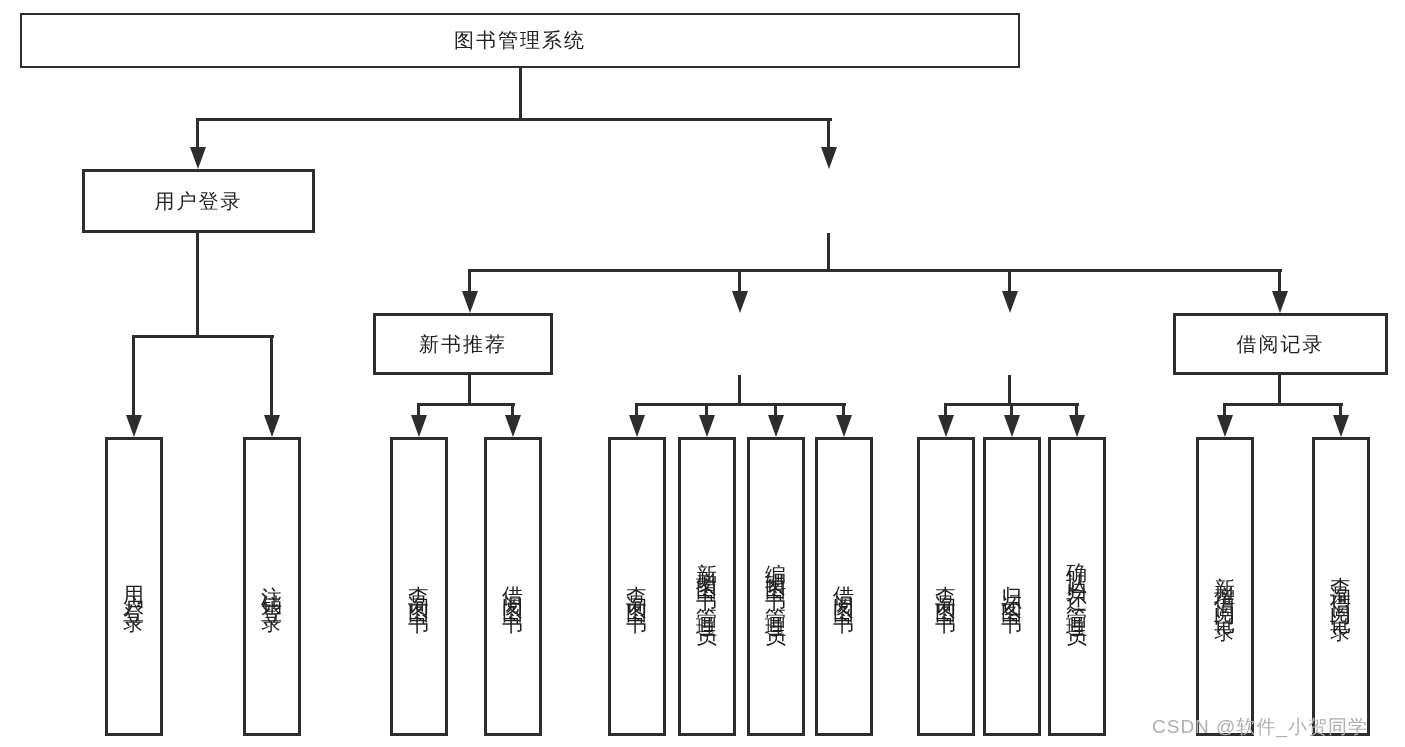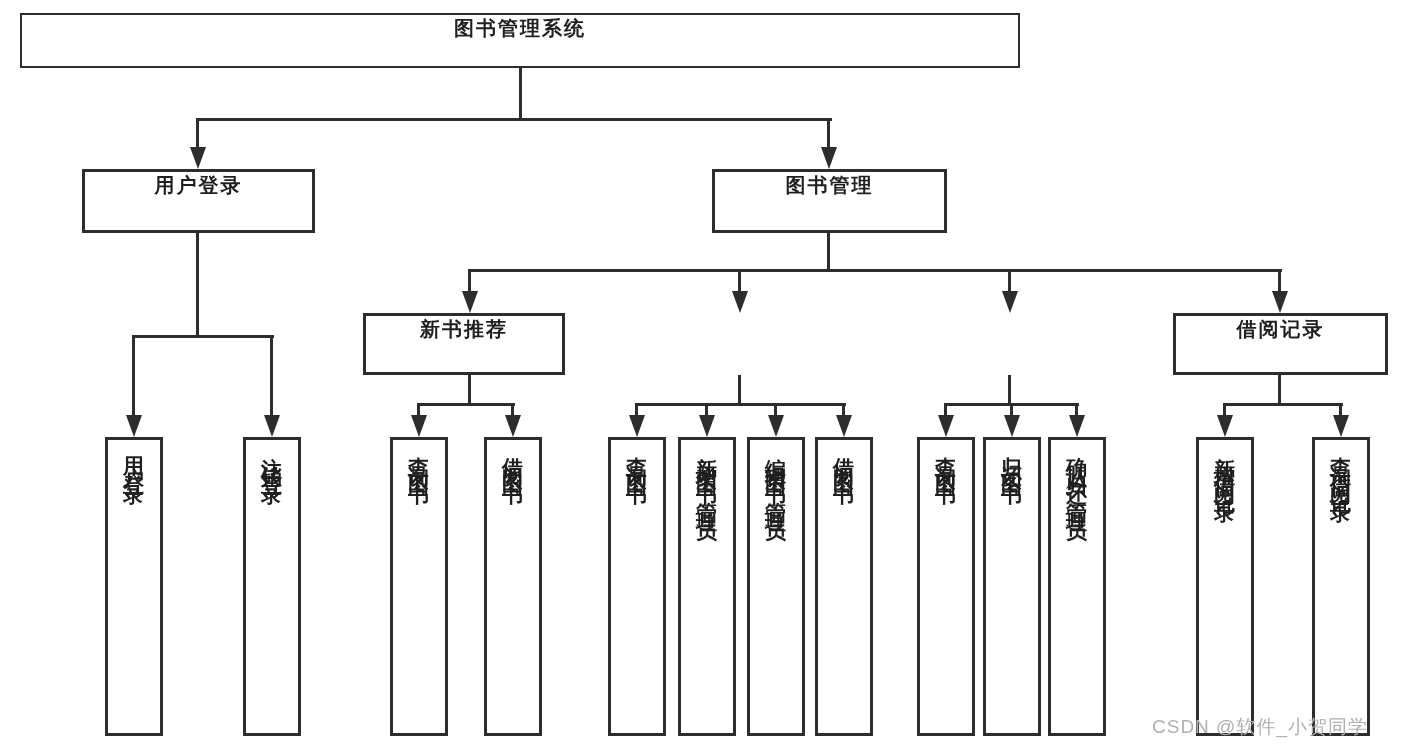--- a/index.html
+++ b/index.html
@@ -11,7 +11,7 @@
   .box {
     position:absolute; box-sizing:border-box;
     border:3px solid #2d2d2d; background:#ffffff;
-    display:flex; justify-content:center;font-weight:bold;
+    display:flex; align-items:center; justify-content:center;
   }
   .box.root { border-width:2px; }
   .hlabel {

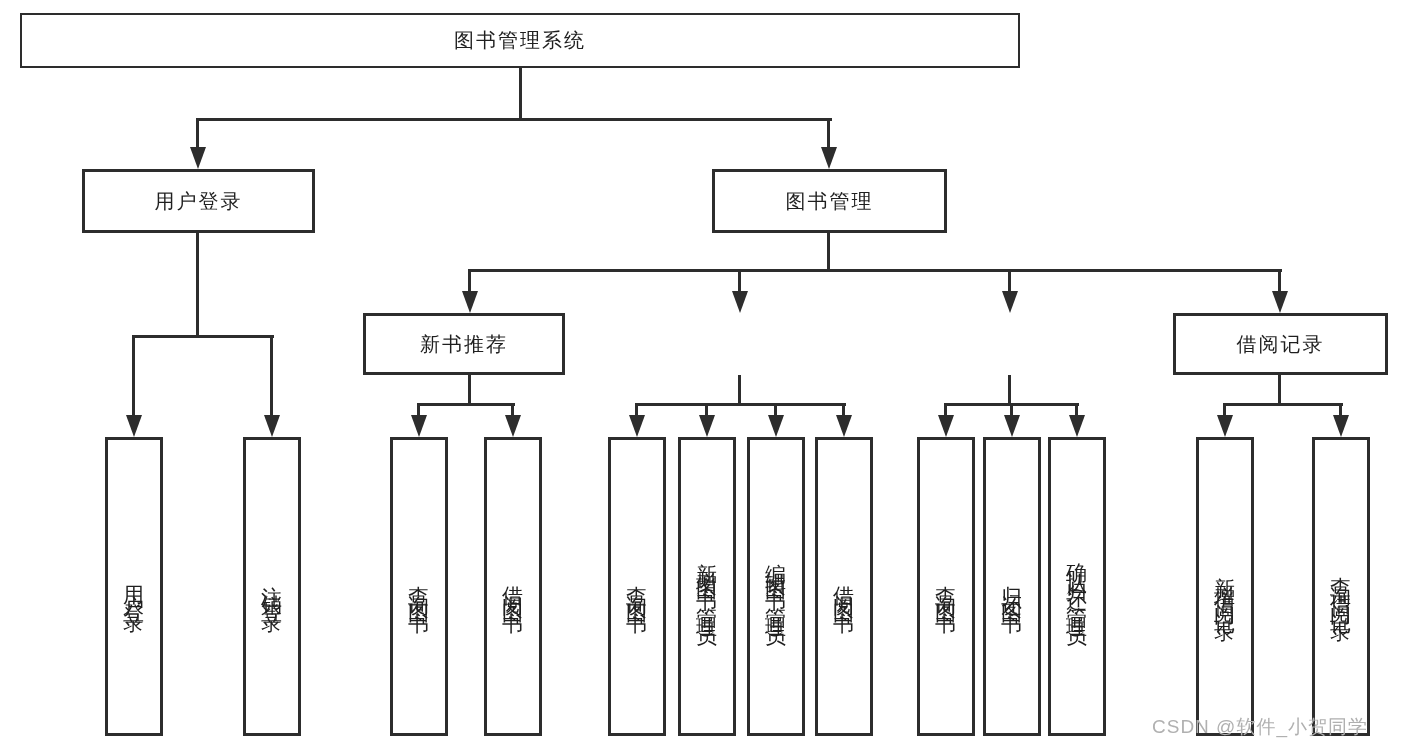--- a/index.html
+++ b/index.html
@@ -52,9 +52,6 @@
 
   <div class="box" style="left:82px; top:169px; width:233px; height:64px;">
     <span class="hlabel">用户登录</span>
-  </div>
-  <div class="box" style="left:712px; top:169px; width:235px; height:64px;">
-    <span class="hlabel">图书管理</span>
   </div>
 
   <div class="vline" style="left:196px; top:233px; height:105px;"></div>

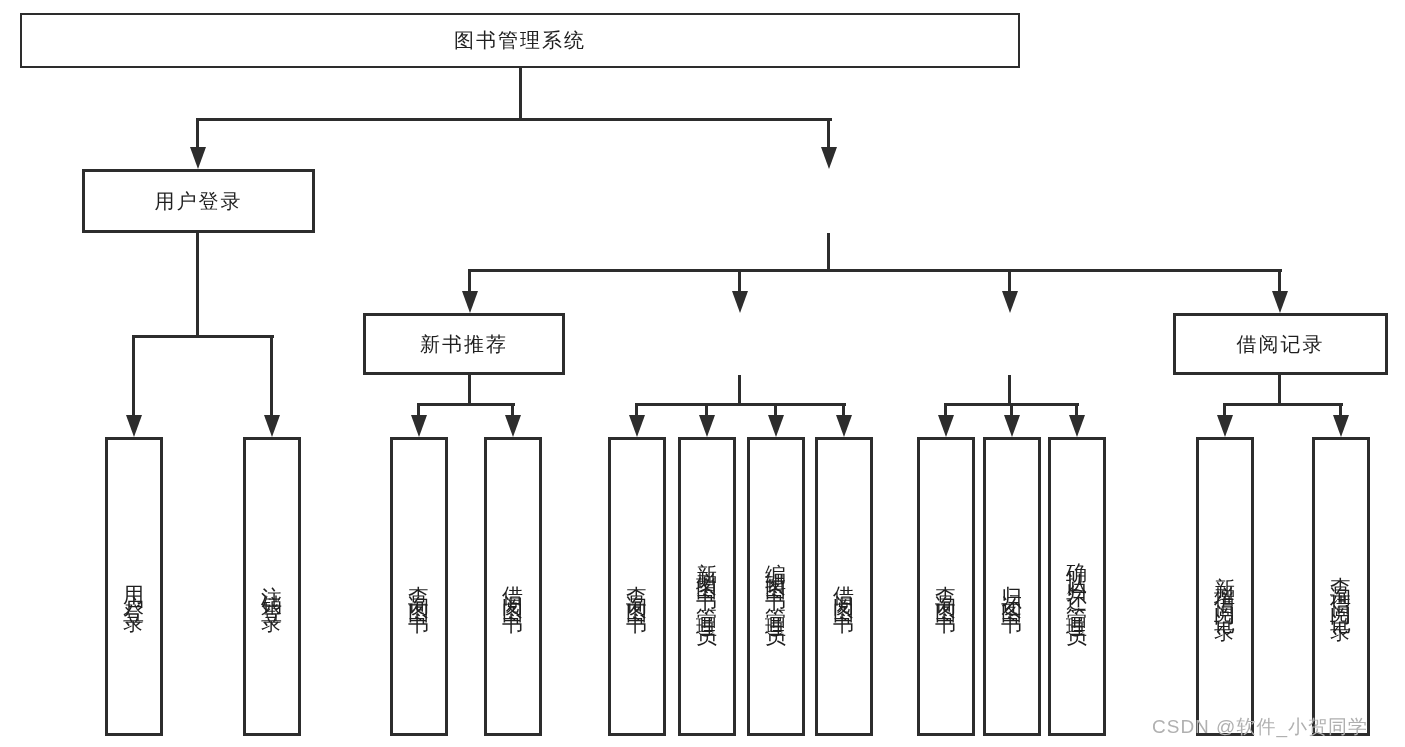--- a/index.html
+++ b/index.html
@@ -72,7 +72,7 @@
   <div class="vline" style="left:1278px; top:269px; height:24px;"></div>
   <div class="ah" style="left:1272px; top:291px;"></div>
 
-  <div class="box" style="left:363px; top:313px; width:202px; height:62px;">
+  <div class="box" style="left:373px; top:313px; width:180px; height:62px;">
     <span class="hlabel">新书推荐</span>
   </div>
   <div class="box" style="left:1173px; top:313px; width:215px; height:62px;">

